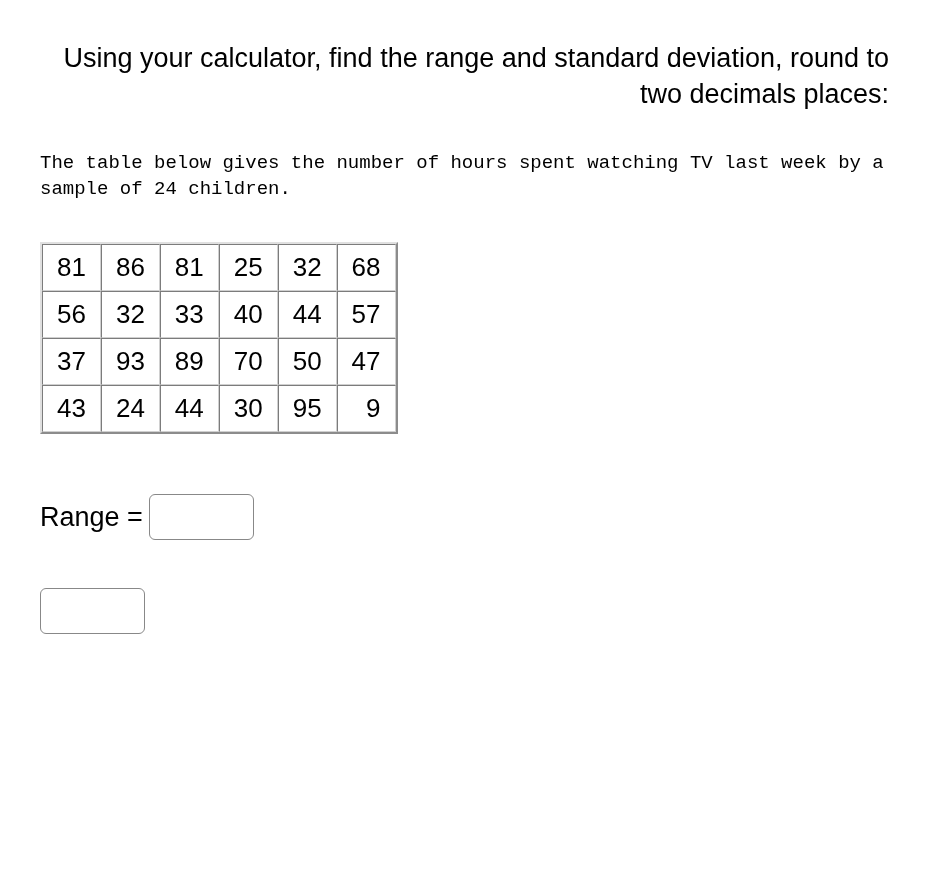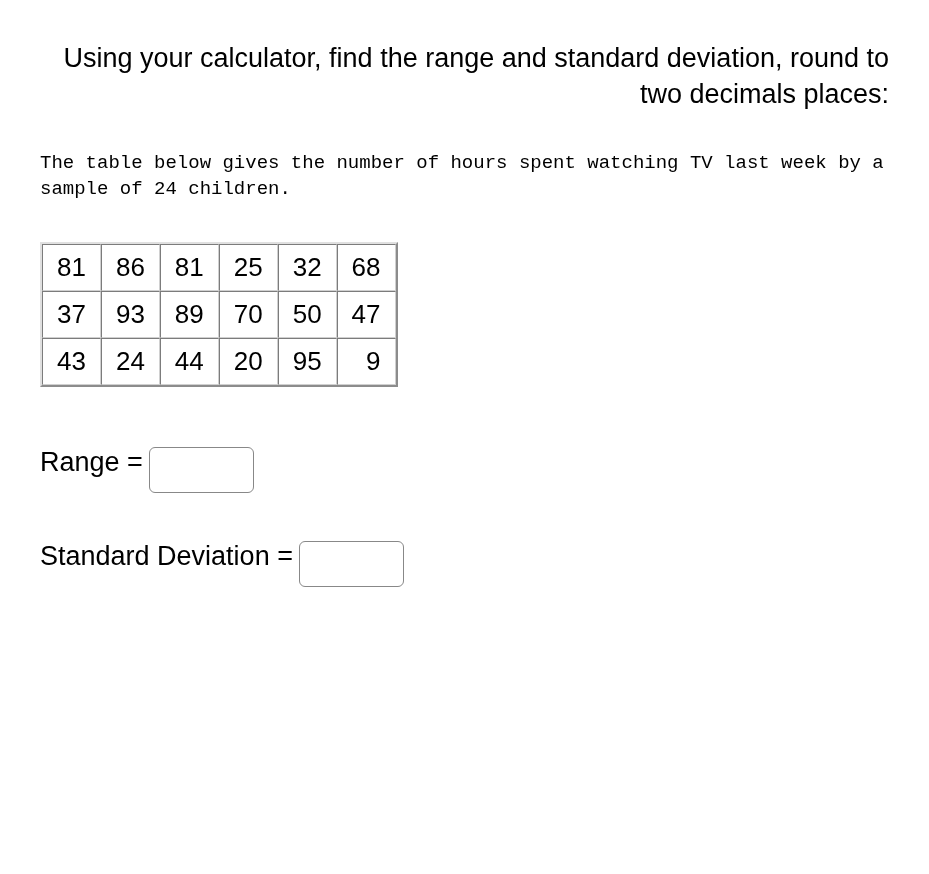--- a/index.html
+++ b/index.html
@@ -76,6 +76,14 @@
     <td>68</td>
   </tr>
   <tr>
+    <td>56</td>
+    <td>32</td>
+    <td>33</td>
+    <td>40</td>
+    <td>44</td>
+    <td>57</td>
+  </tr>
+  <tr>
     <td>37</td>
     <td>93</td>
     <td>89</td>

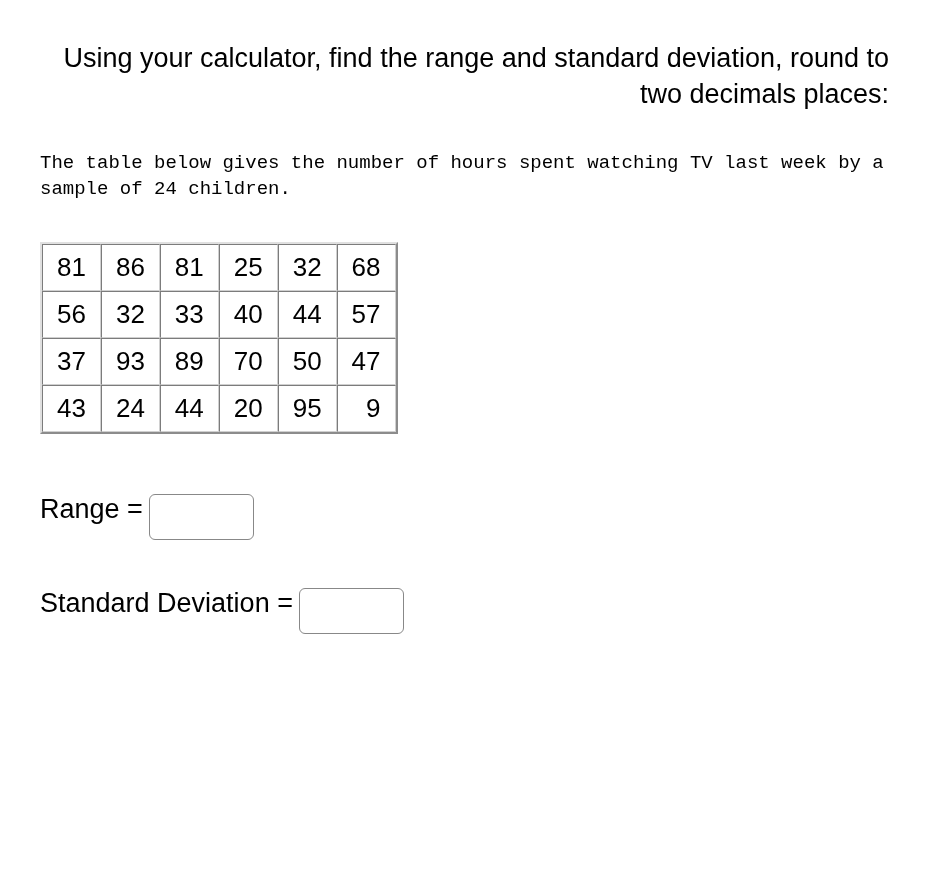--- a/index.html
+++ b/index.html
@@ -95,7 +95,7 @@
     <td>43</td>
     <td>24</td>
     <td>44</td>
-    <td>20</td>
+    <td>30</td>
     <td>95</td>
     <td>9</td>
   </tr>

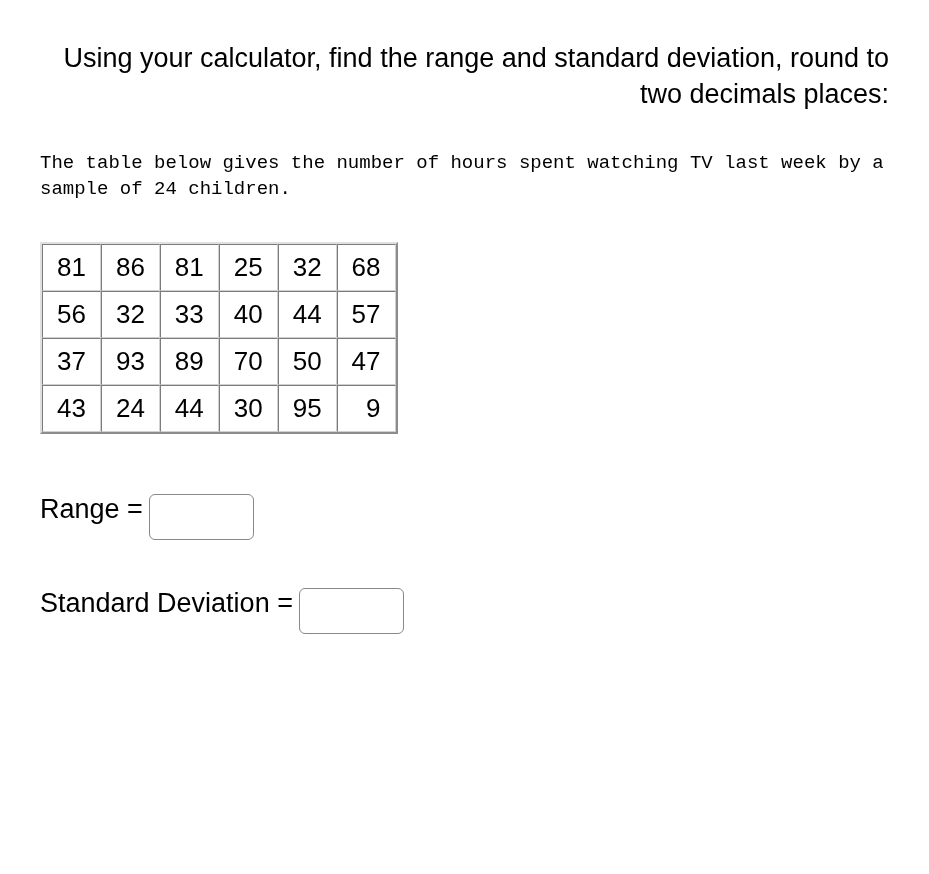--- a/index.html
+++ b/index.html
@@ -42,6 +42,7 @@
     }
     .answer-row {
       display: flex;
+      align-items: center;
       margin-bottom: 48px;
     }
     .answer-label {

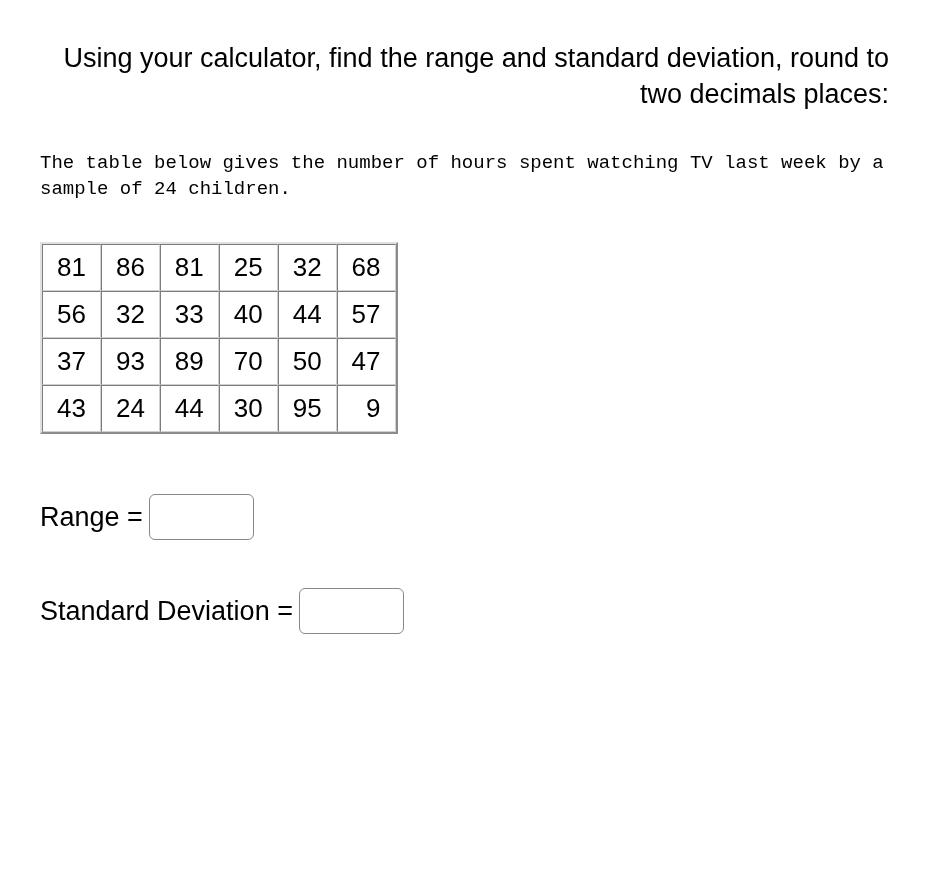--- a/index.html
+++ b/index.html
@@ -109,7 +109,6 @@
 </div>
 
 <div class="answer-row">
-  <span class="answer-label">Standard Deviation = </span>
   <input type="text" class="answer-input" value="" style="">
 </div>
 

